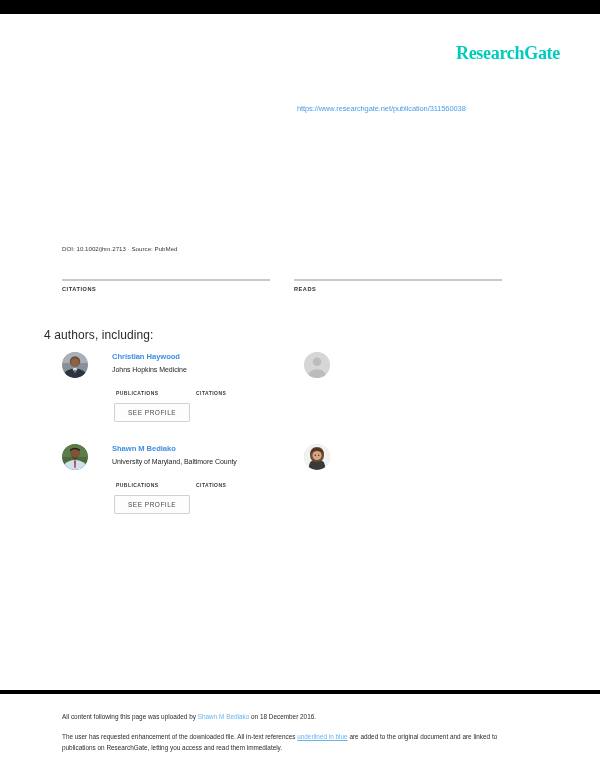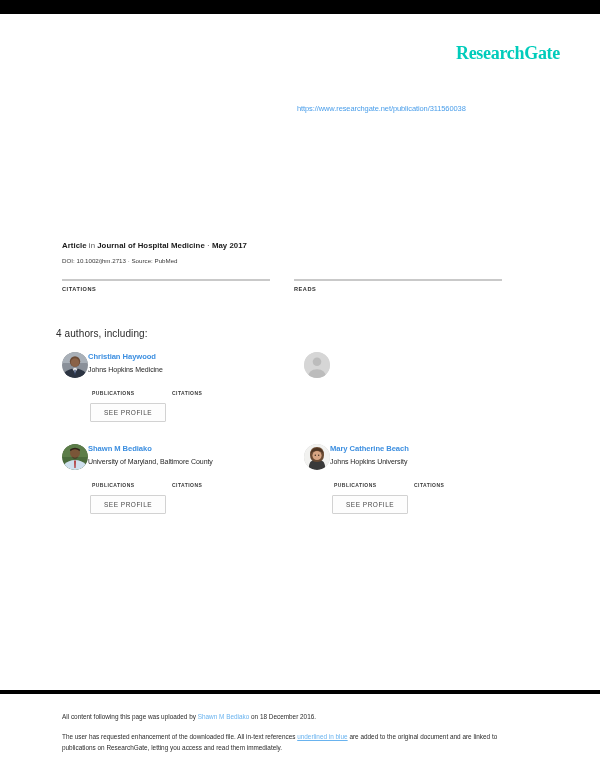--- a/index.html
+++ b/index.html
@@ -245,13 +245,6 @@
   <div class="rg-url">https://www.researchgate.net/publication/311560038</div>
 
   <div class="meta">
-    <div class="meta-line1">
-      <span class="lbl">Article</span>
-      <span class="in">in</span>
-      <span class="jrn">Journal of Hospital Medicine</span>
-      <span class="in">·</span>
-      <span class="jrn">May 2017</span>
-    </div>
     <div class="meta-line2">DOI: 10.1002/jhm.2713 · Source: PubMed</div>
   </div>
 

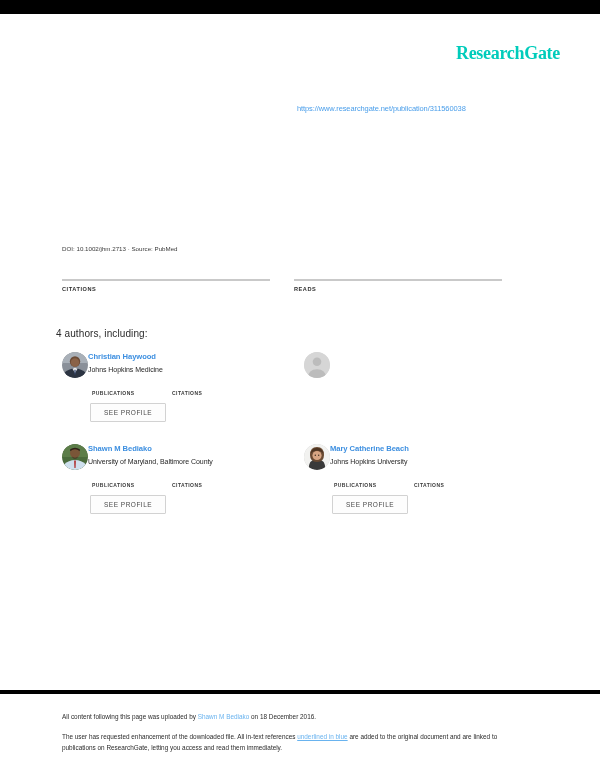--- a/index.html
+++ b/index.html
@@ -122,9 +122,9 @@
   
   .authors-title {
     position: absolute;
-    left: 56px;
+    left: 44px;
     top: 328px;
-    font-size: 10px;
+    font-size: 12px;
     color: #2b2b2b;
     letter-spacing: 0.1px;
   }

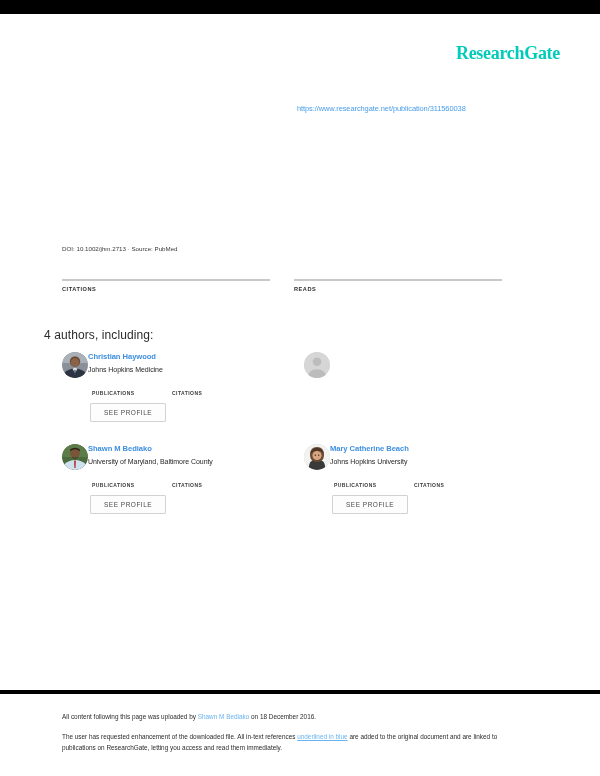--- a/index.html
+++ b/index.html
@@ -143,7 +143,7 @@
   .author-card {
     width: 218px;
     display: flex;
-    gap: 0;
+    gap: 24px;
     align-items: flex-start;
   }
 

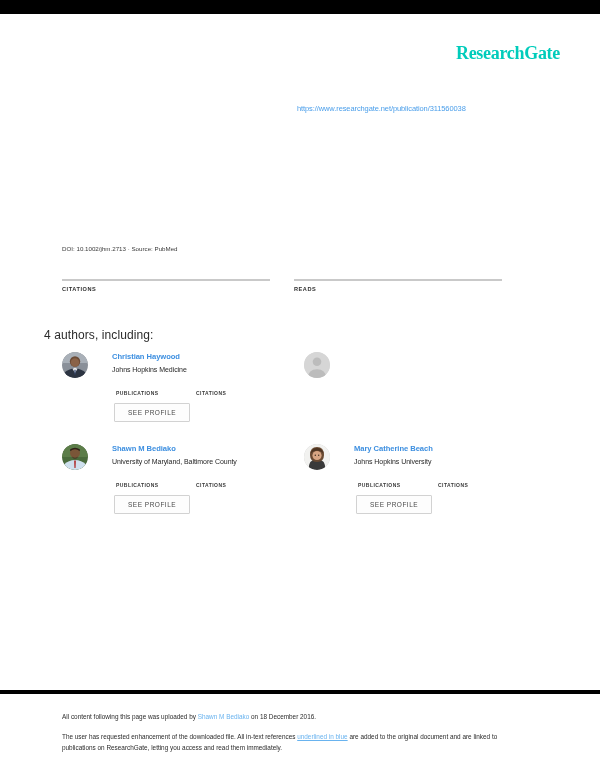--- a/index.html
+++ b/index.html
@@ -372,21 +372,6 @@
             </g>
           </svg>
         </div>
-        <div class="author-body">
-          <div class="author-name">Mary Catherine Beach</div>
-          <div class="author-affil">Johns Hopkins University</div>
-          <div class="author-stats">
-            <div class="astat">
-              <div class="astat-num"></div>
-              <div class="astat-label">PUBLICATIONS</div>
-            </div>
-            <div class="astat">
-              <div class="astat-num"></div>
-              <div class="astat-label">CITATIONS</div>
-            </div>
-          </div>
-          <div class="see-profile">SEE PROFILE</div>
-        </div>
       </div>
 
     </div>

